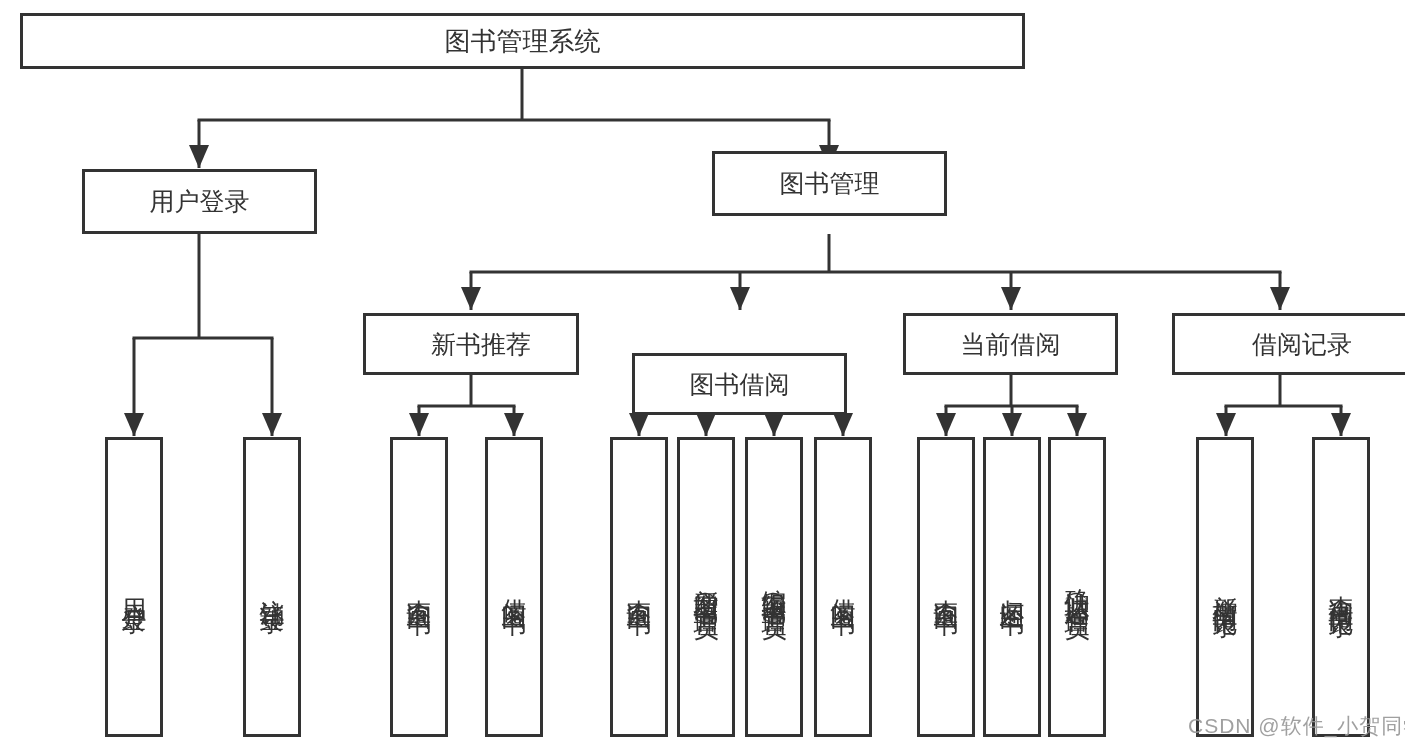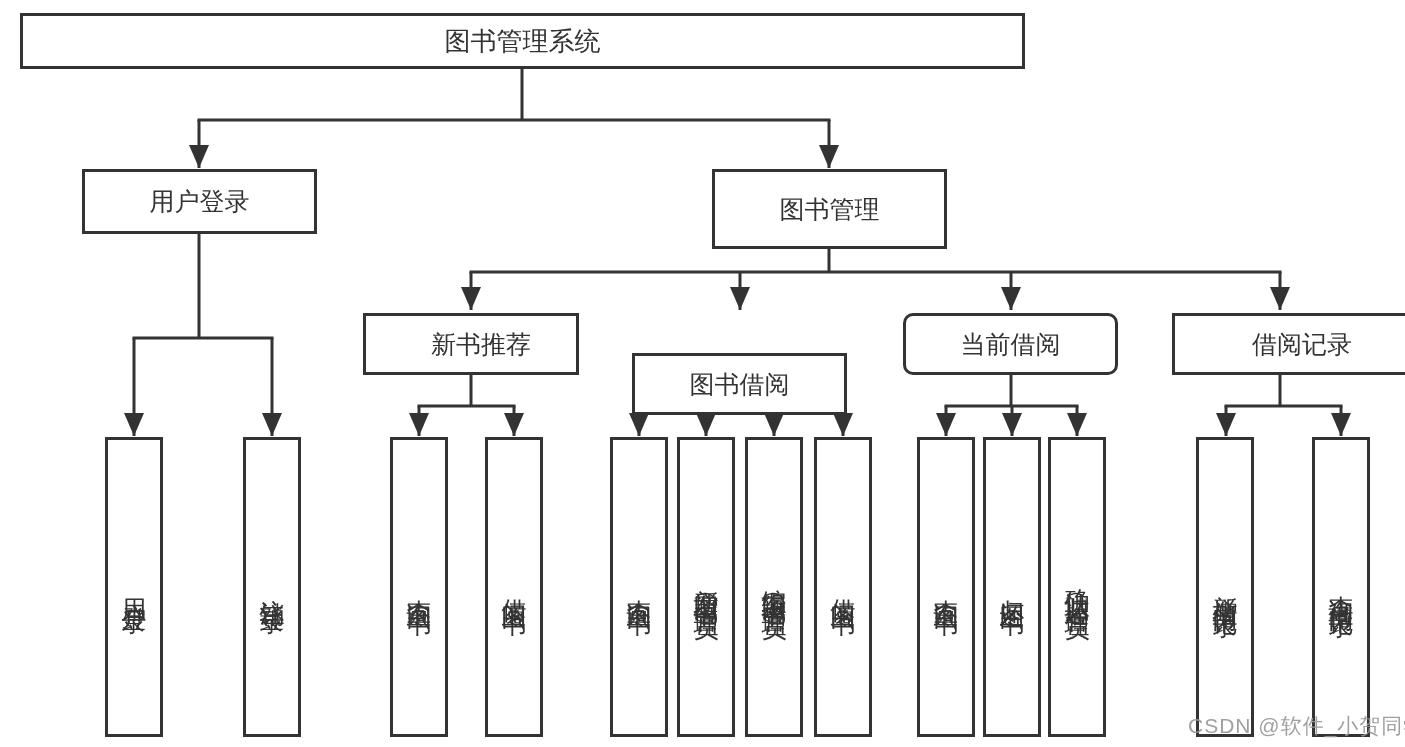--- a/index.html
+++ b/index.html
@@ -36,7 +36,7 @@
   #box-root          { left: 20px;  top: 13px;  width: 1005px; height: 56px; font-size: 26px; }
   
   #box-user-login    { left: 82px;  top: 169px; width: 235px; height: 65px; }
-  #box-book-mgmt     { left: 712px; top: 169px; width: 235px; height: 80px; }
+  #box-book-mgmt     { left: 712px; top: 151px; width: 235px; height: 65px; }
   
   #box-new-book      { left: 363px;  top: 313px; width: 216px; height: 62px; padding-left: 20px; }
   #box-book-borrow   { left: 632px;  top: 313px; width: 215px; height: 62px; margin-top: 40px; }

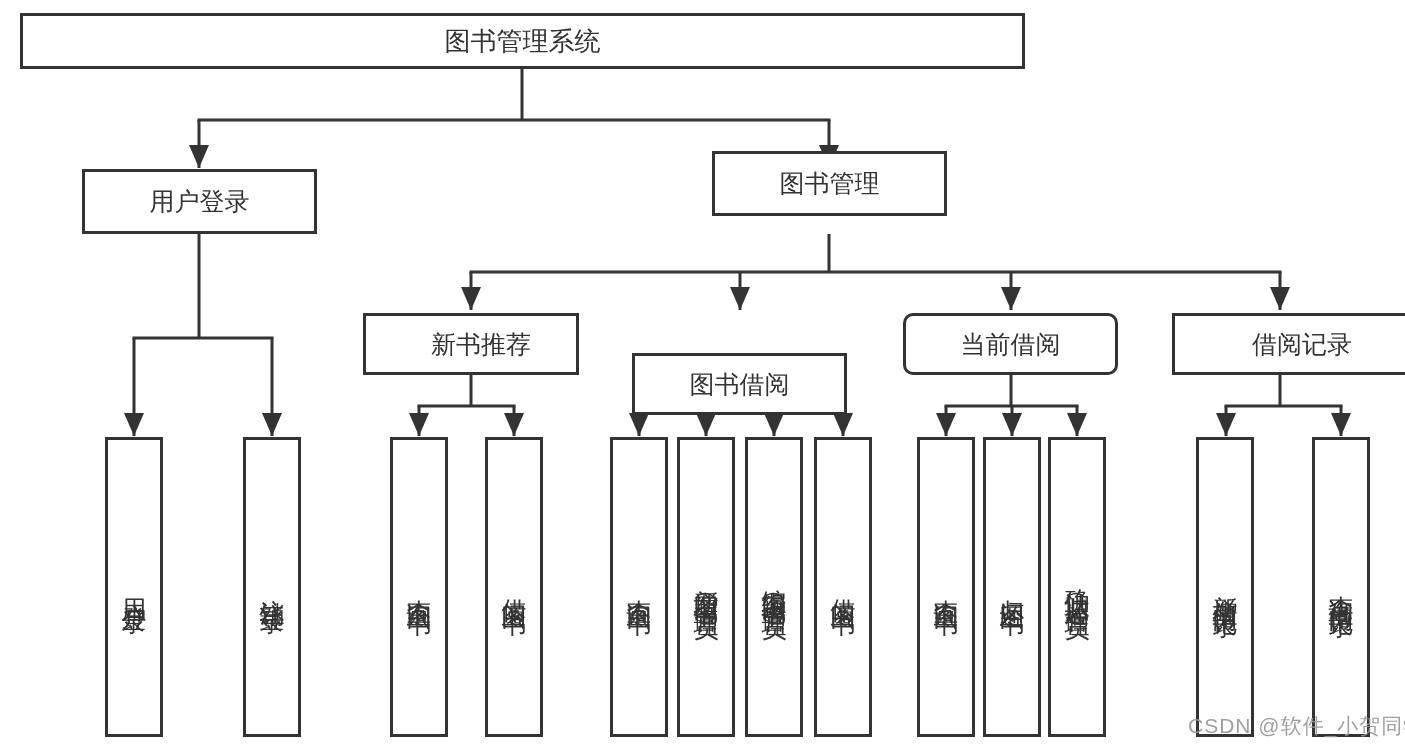--- a/index.html
+++ b/index.html
@@ -40,7 +40,7 @@
   
   #box-new-book      { left: 363px;  top: 313px; width: 216px; height: 62px; padding-left: 20px; }
   #box-book-borrow   { left: 632px;  top: 313px; width: 215px; height: 62px; margin-top: 40px; }
-  #box-current-borrow{ left: 903px;  top: 313px; width: 215px; height: 62px; border-radius: 10px; }
+  #box-current-borrow{ left: 903px;  top: 313px; width: 215px; height: 62px; }
   #box-borrow-record { left: 1172px; top: 313px; width: 260px; height: 62px; }
   
   .leaf { top: 437px; width: 58px; height: 300px; }

